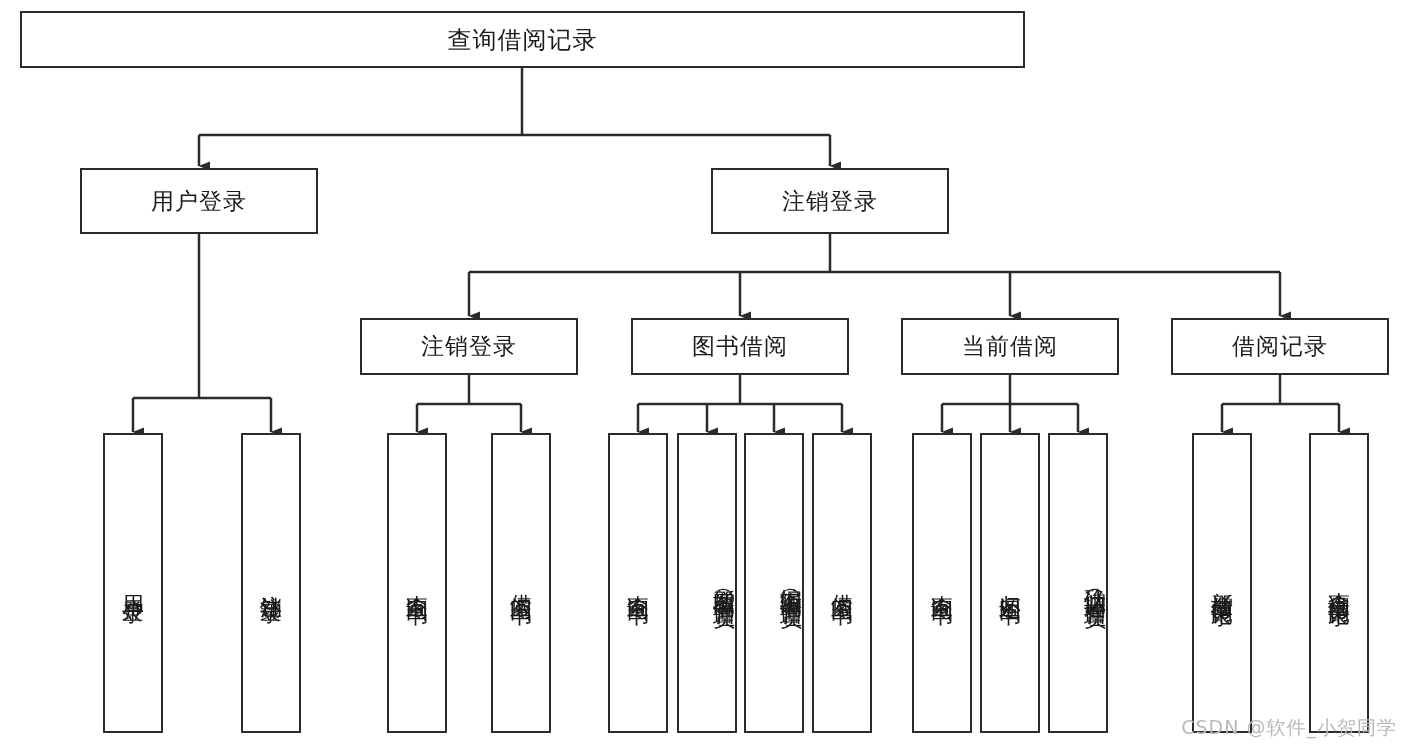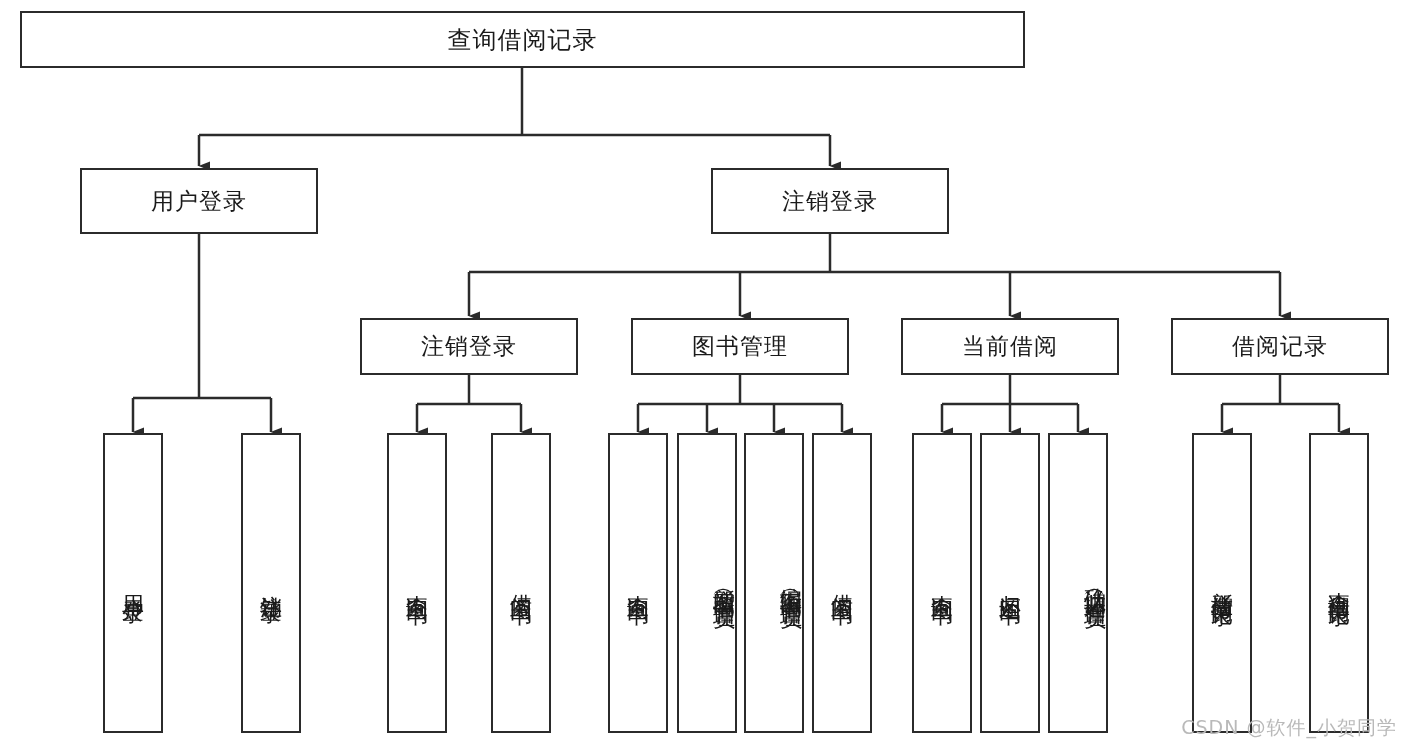--- a/index.html
+++ b/index.html
@@ -144,7 +144,7 @@
     <span class="lbl">注销登录</span>
   </div>
   <div class="node horiz" style="left:631px; top:318px; width:218px; height:57px;">
-    <span class="lbl">图书管理</span>
+    <span class="lbl">图书借阅</span>
   </div>
   <div class="node horiz" style="left:1171px; top:318px; width:218px; height:57px;">
     <span class="lbl">借阅记录</span>

